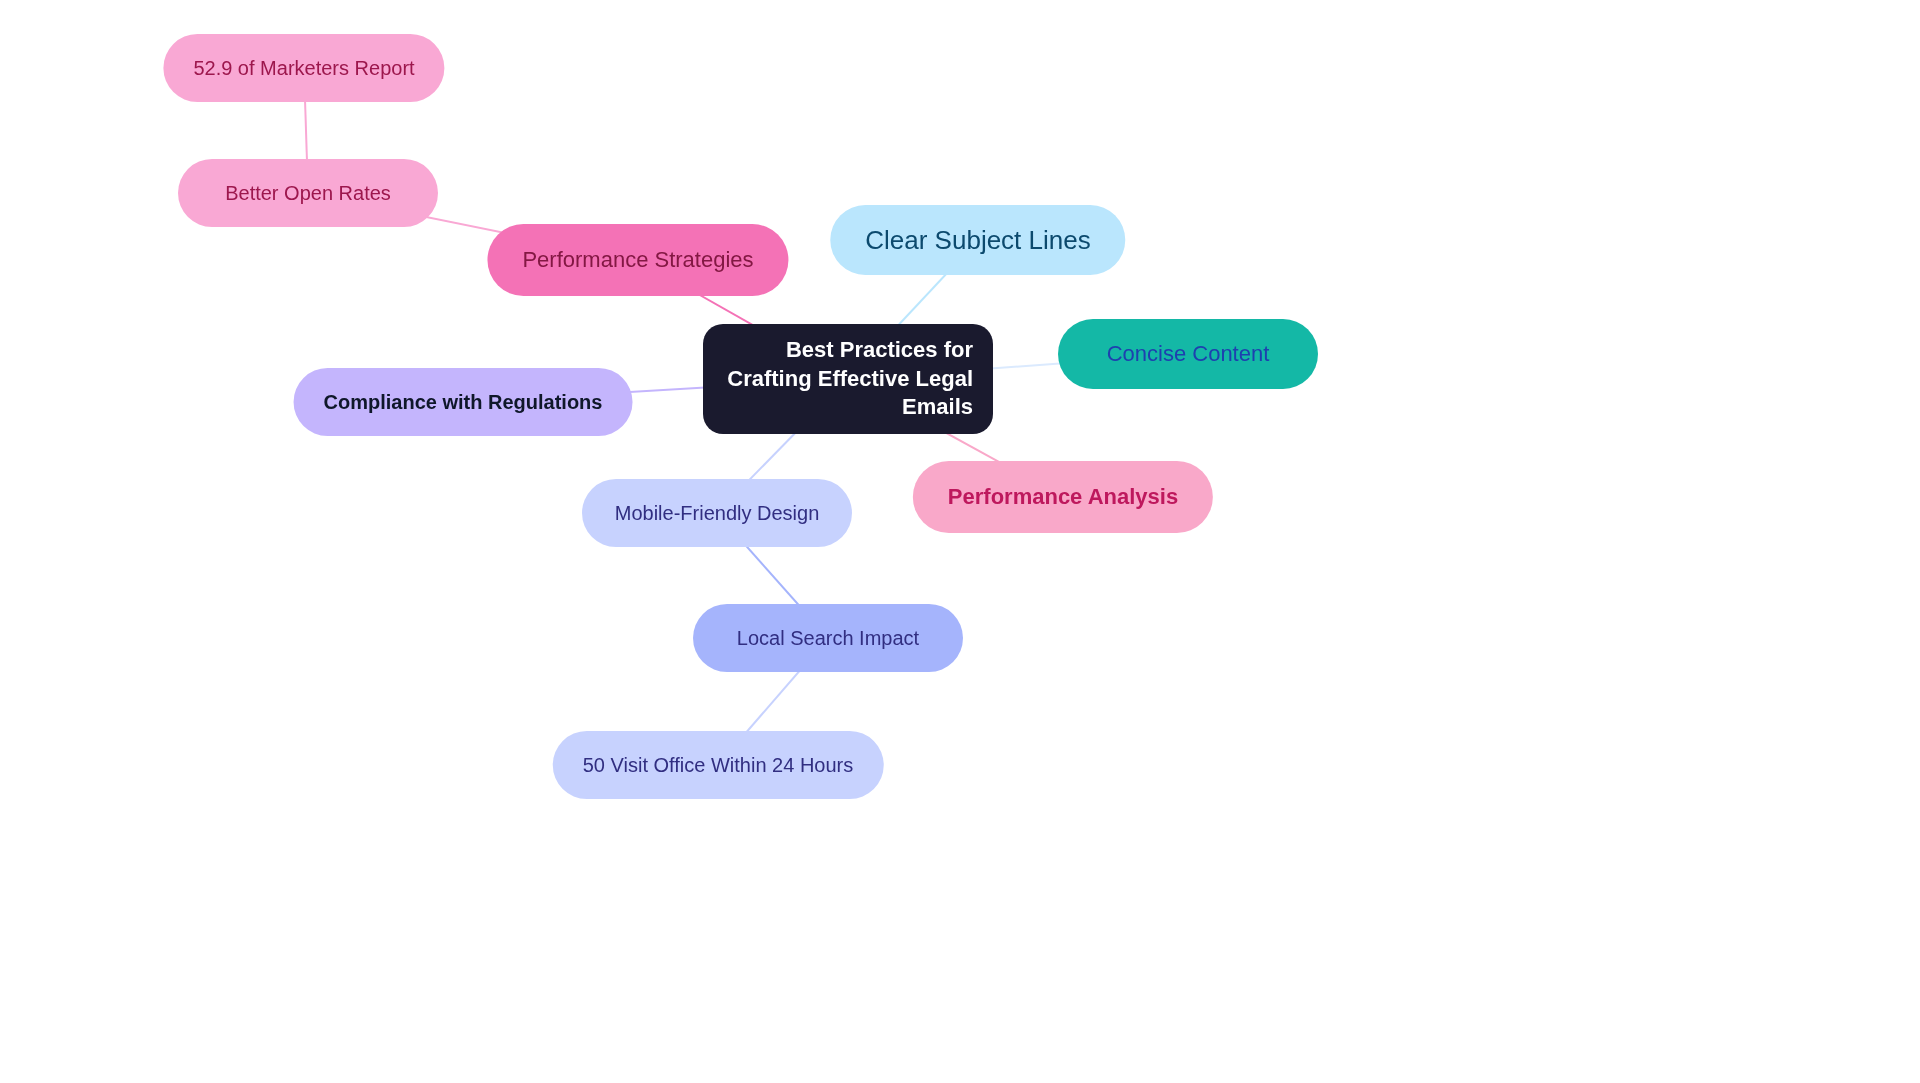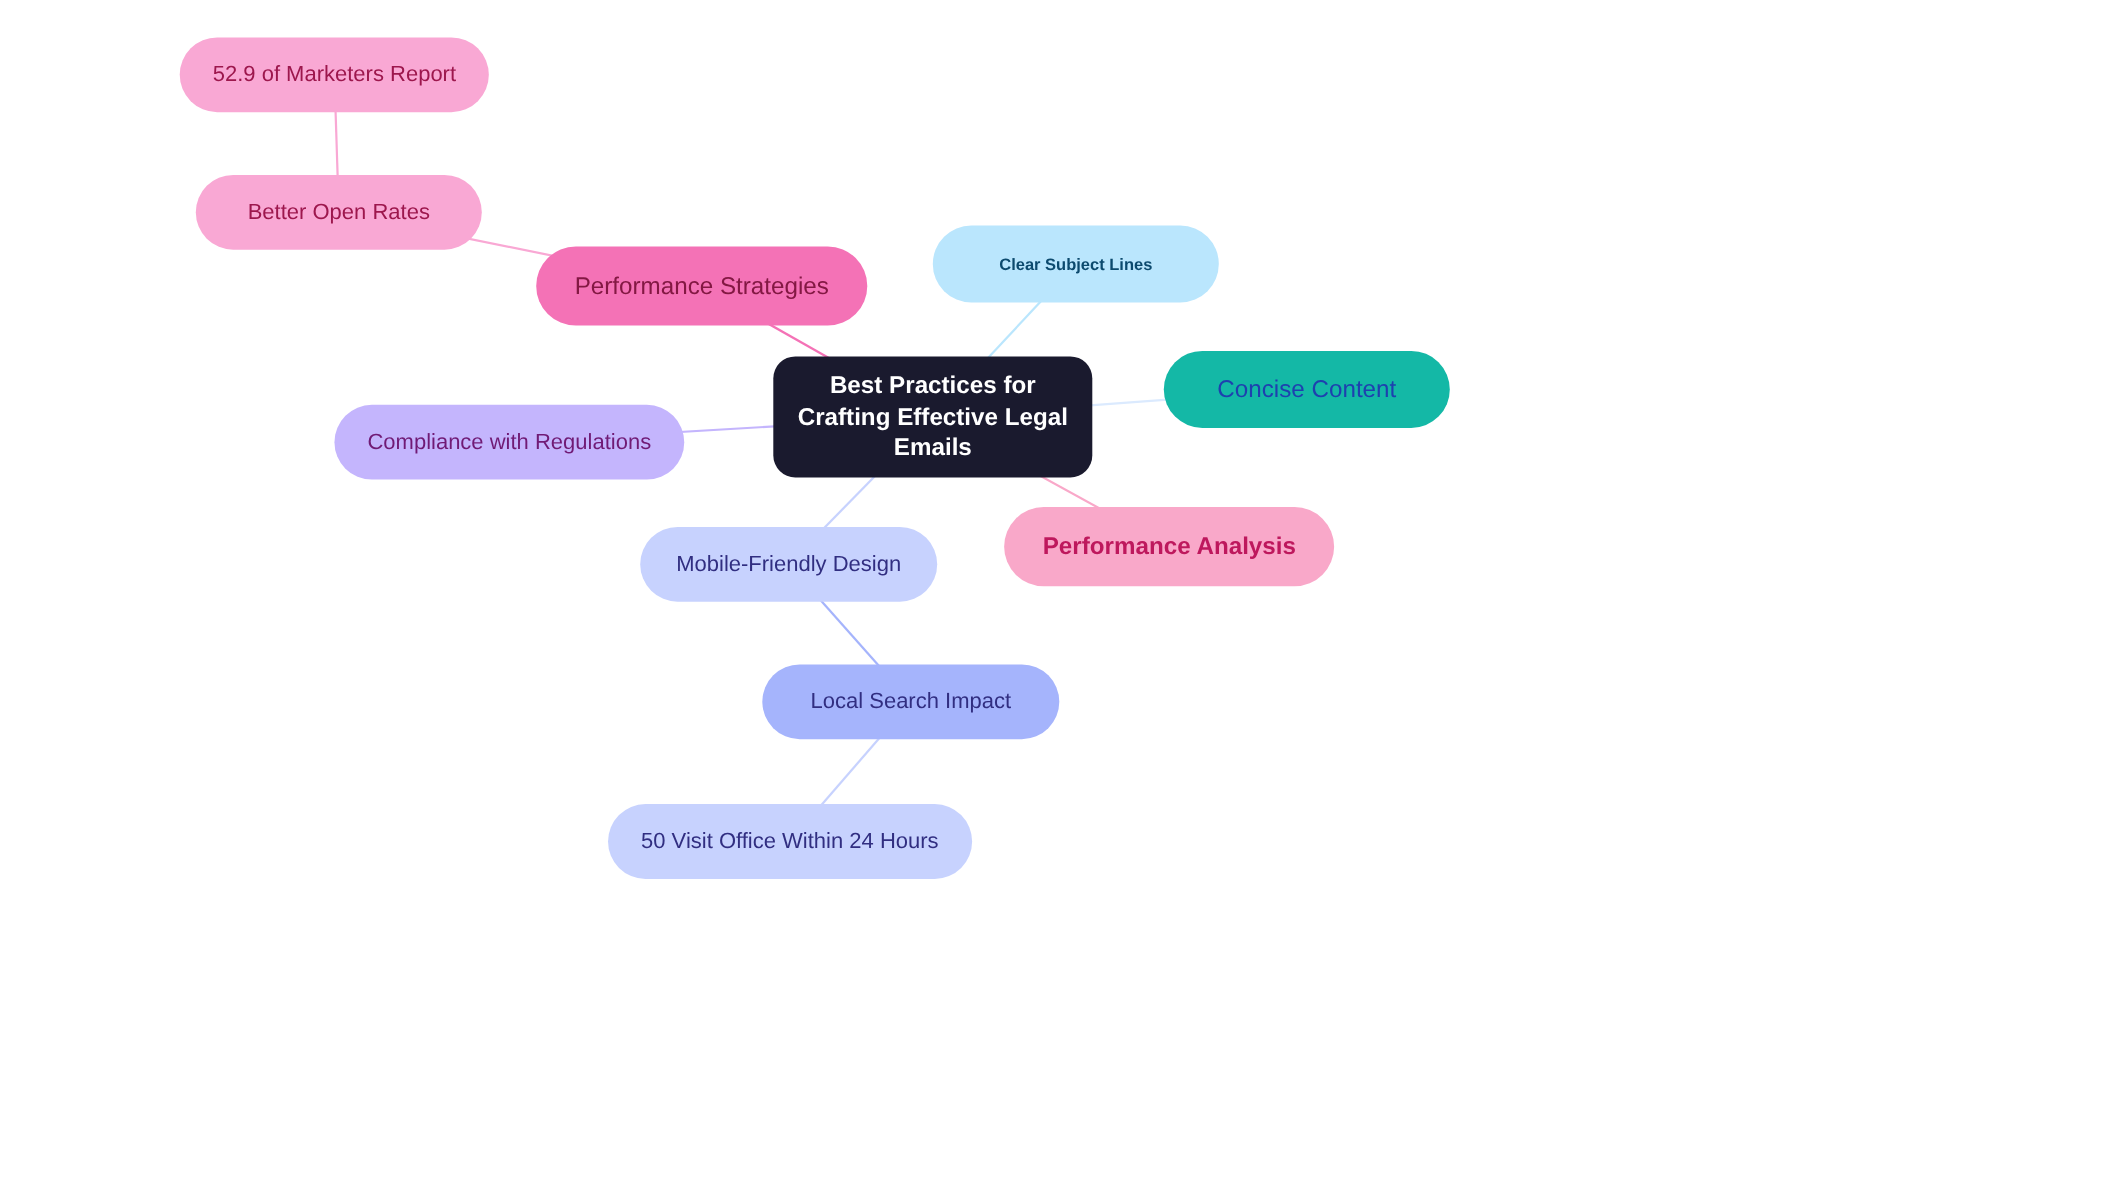--- a/index.html
+++ b/index.html
@@ -33,7 +33,7 @@
       display: flex;
       align-items: center;
       justify-content: center;
-      text-align: center;
+      text-align: right;
       cursor: pointer;
       transform: translate(-50%, -50%);
     }

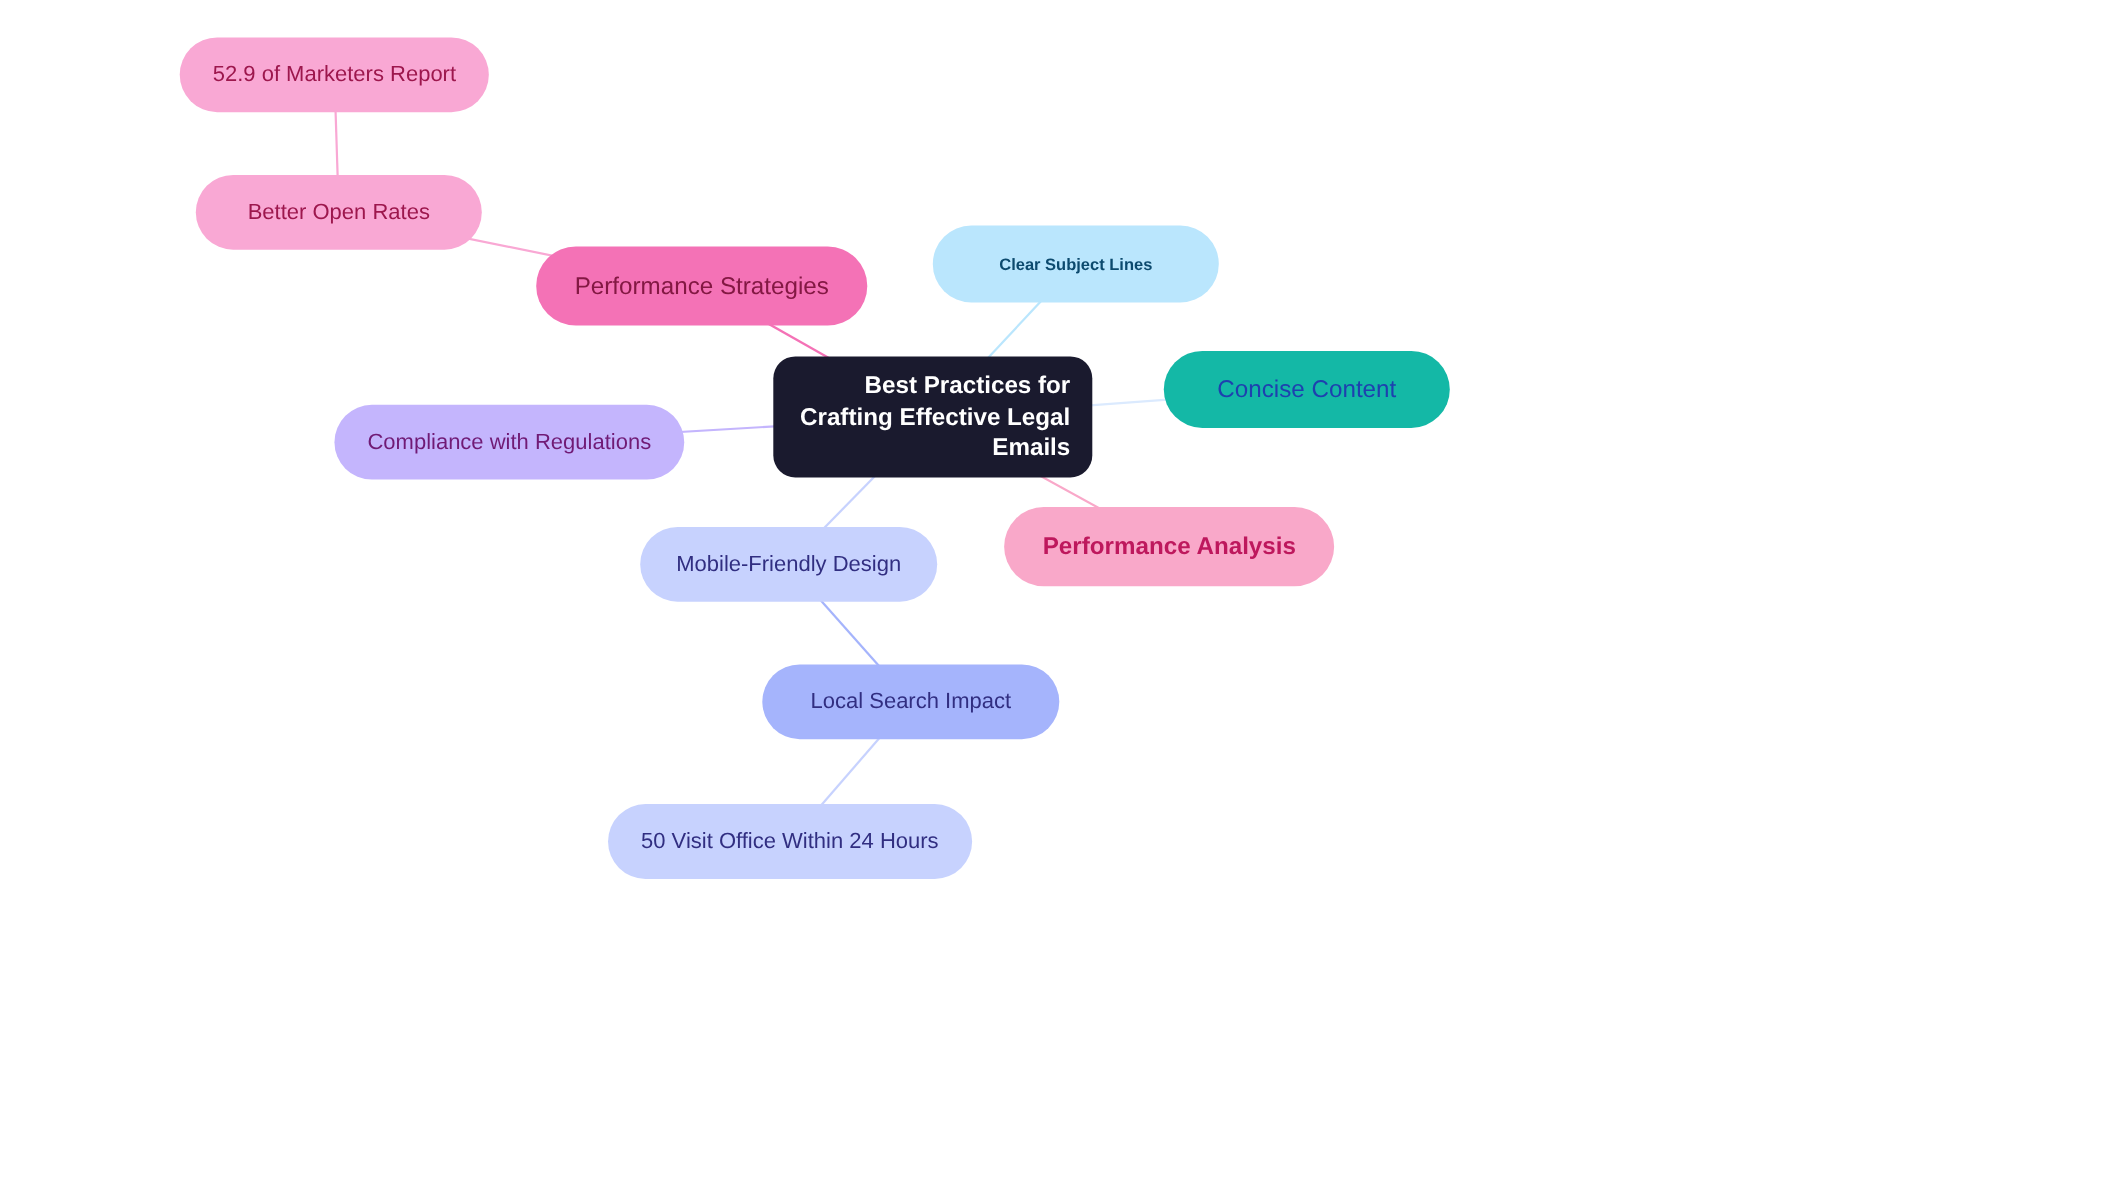--- a/index.html
+++ b/index.html
@@ -83,8 +83,8 @@
     .node-blue-light {
       background: #bae6fd;
       color: #0c4a6e;
-      font-size: 15px;
-      font-weight: 700;
+      font-size: 26px;
+      font-weight: 400;
       padding: 16px 35px;
       min-width: 260px;
       height: 70px;

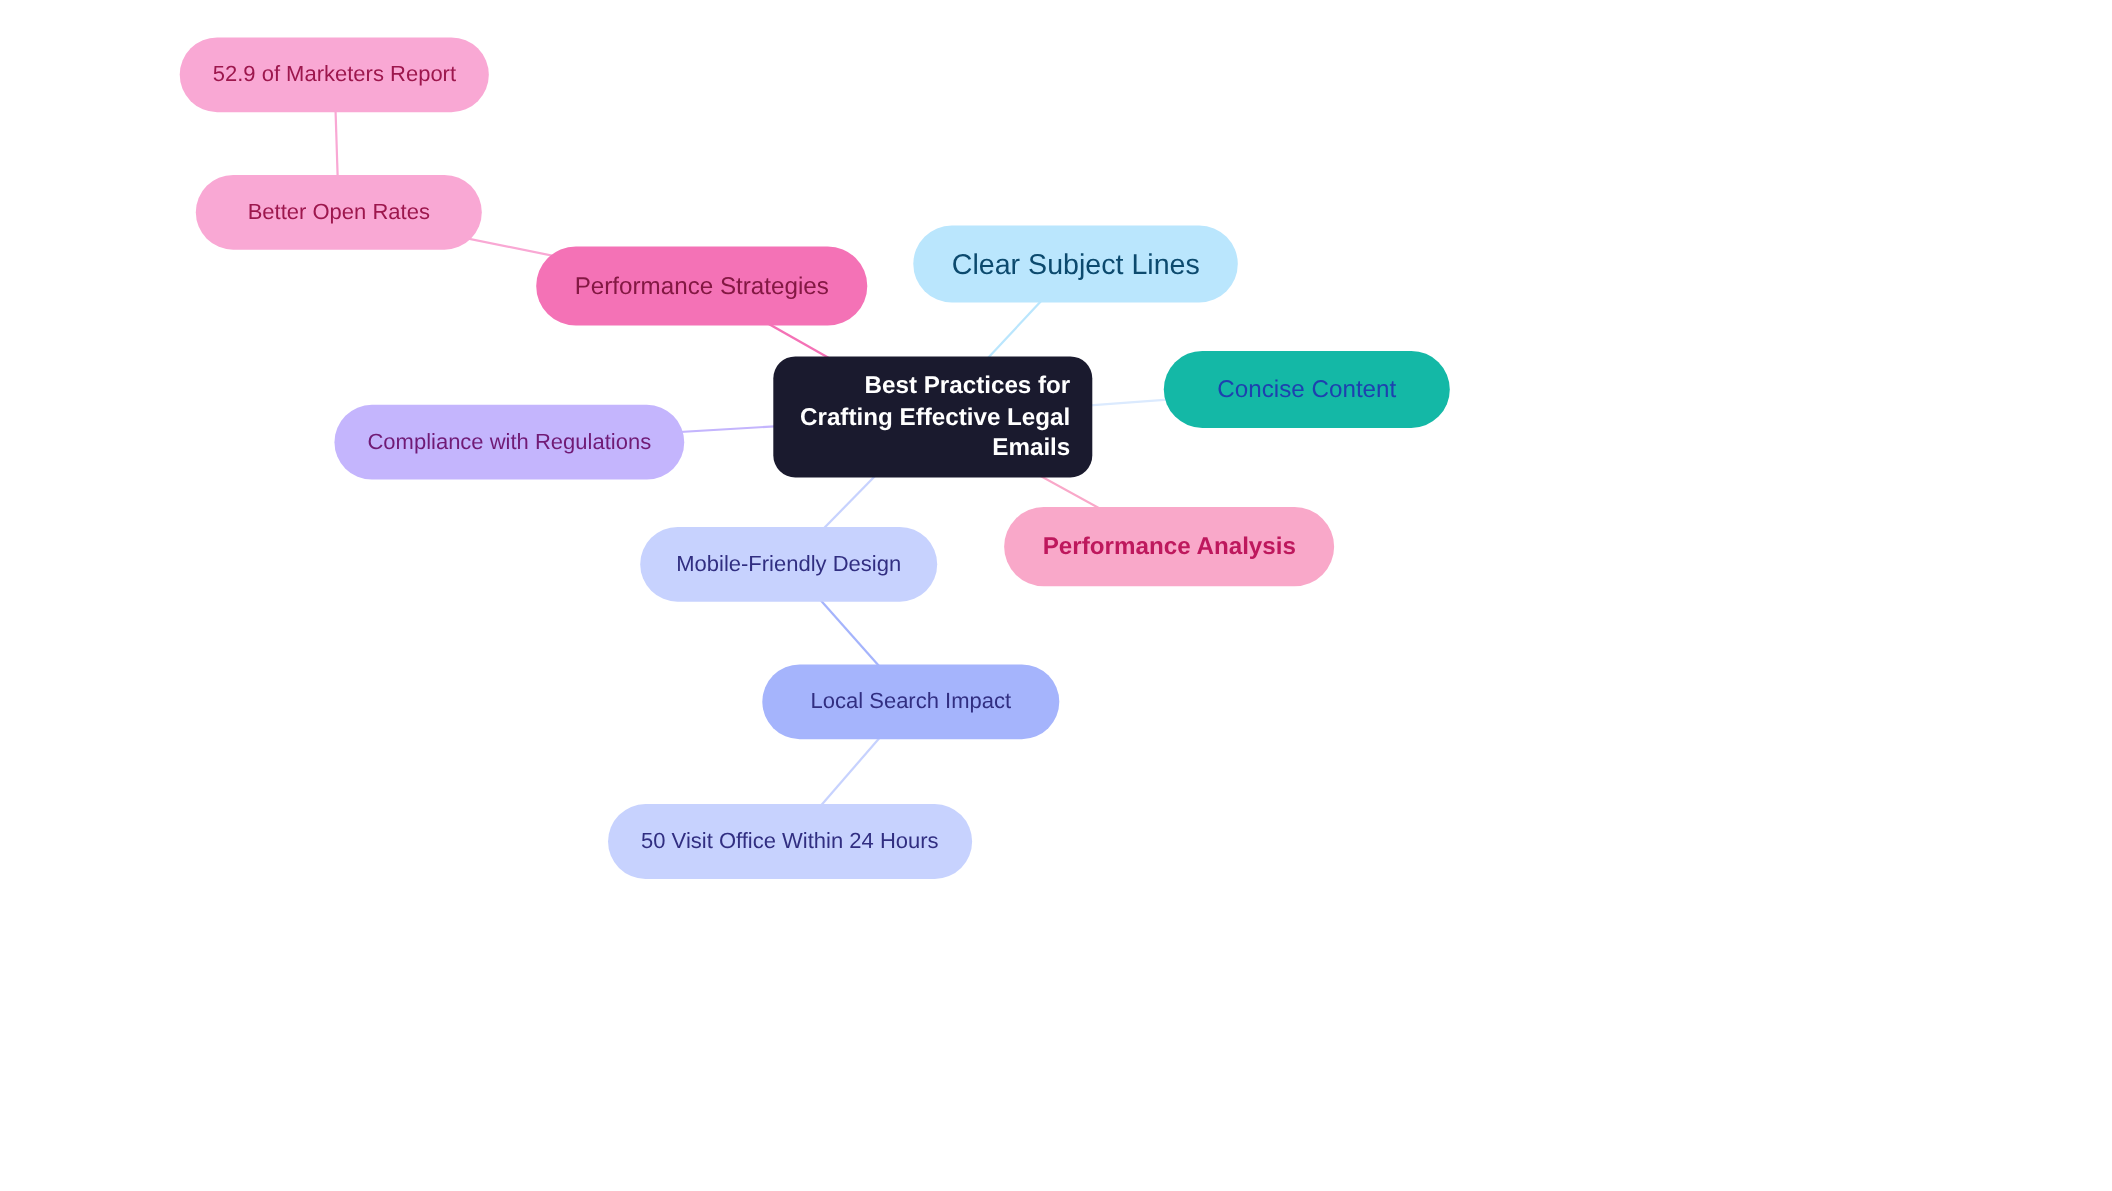--- a/index.html
+++ b/index.html
@@ -72,9 +72,9 @@
 
     .node-purple-light {
       background: #c4b5fd;
-      color: #701a75;
-      font-size: 20px;
-      font-weight: 400;
+      color: #0f172a;
+      font-size: 20px;
+      font-weight: 700;
       padding: 20px 30px;
       min-width: 280px;
       height: 68px;

